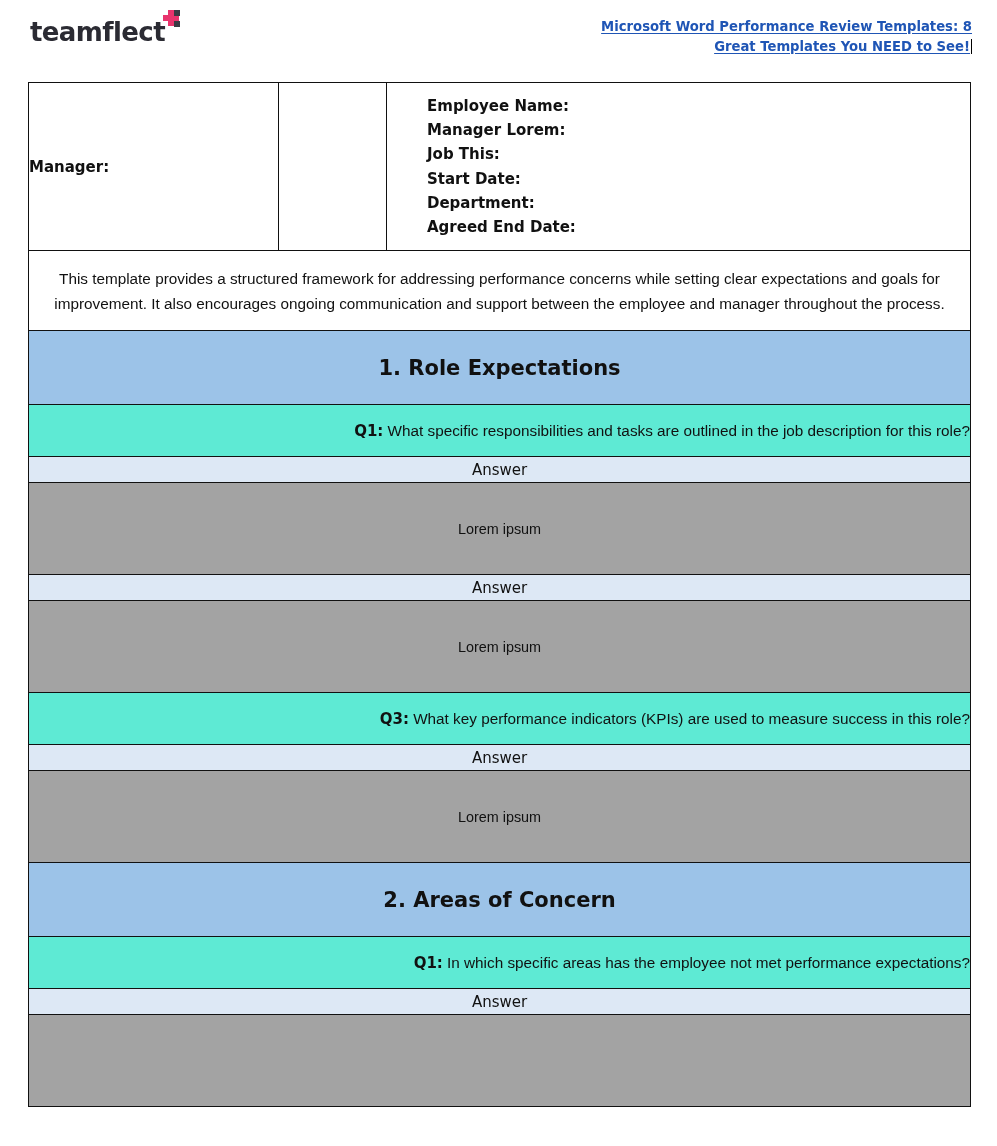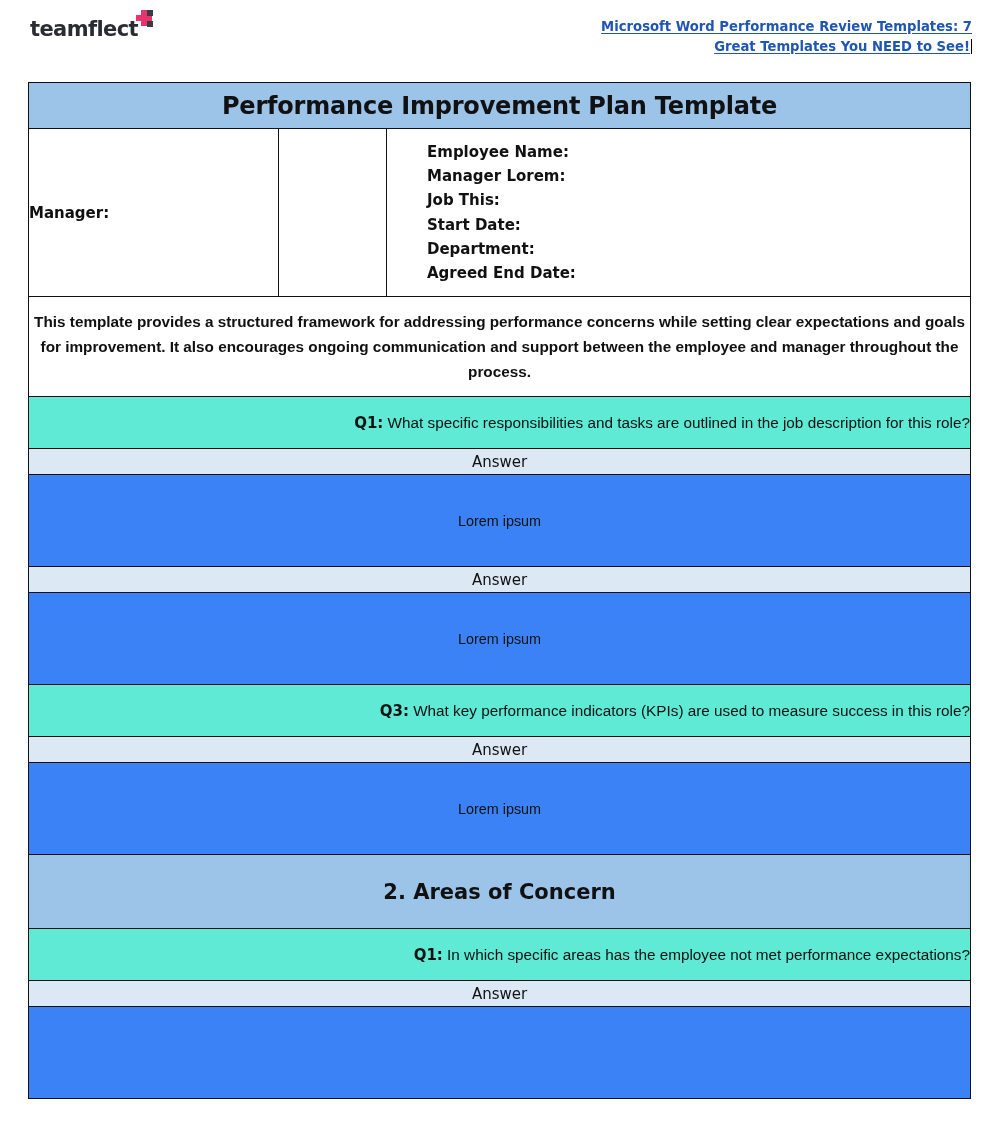--- a/index.html
+++ b/index.html
@@ -33,7 +33,7 @@
   }
   .logo-text {
     font-family: "DejaVu Sans", sans-serif;
-    font-size: 21px;
+    font-size: 26px;
     font-weight: 700;
     letter-spacing: -0.6px;
     color: #2b2b33;

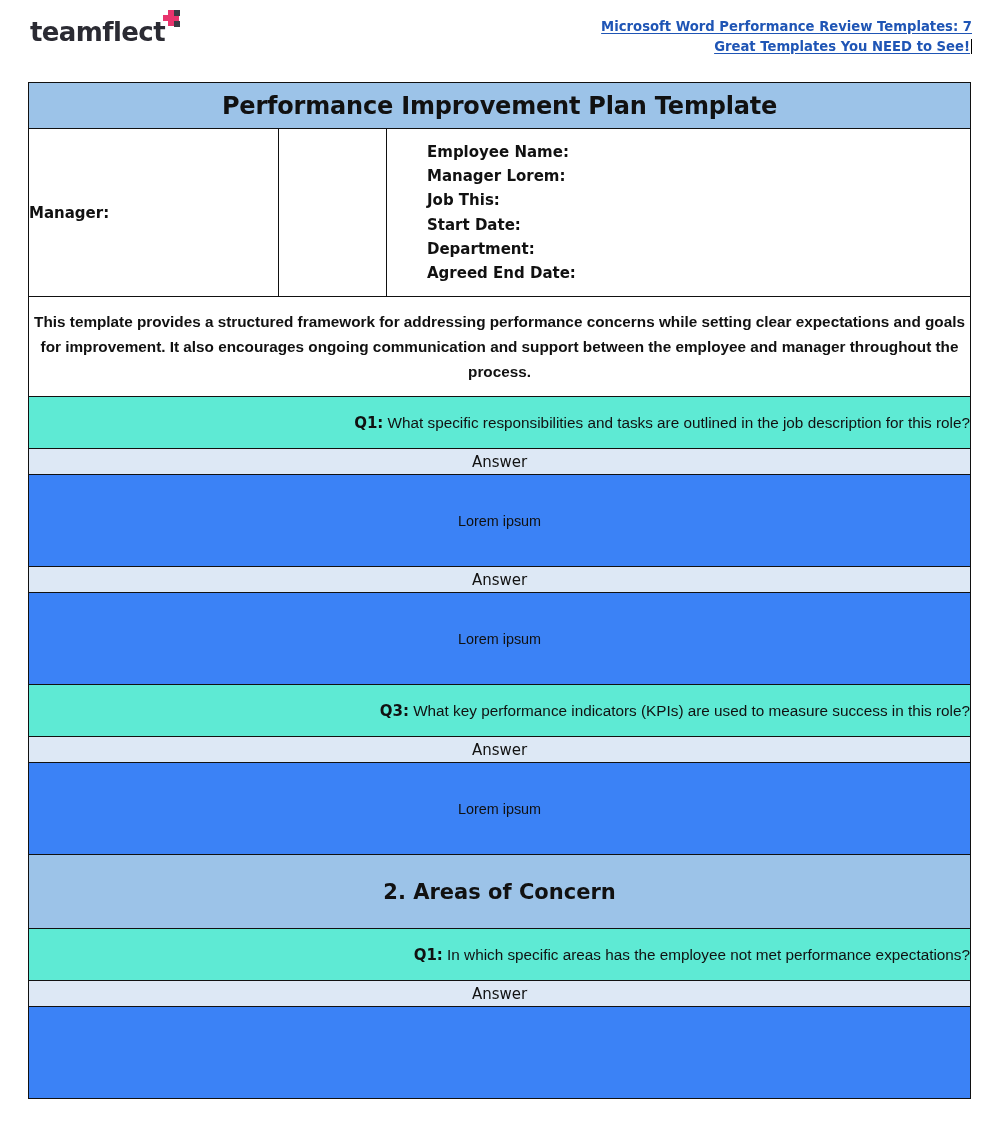--- a/index.html
+++ b/index.html
@@ -204,7 +204,7 @@
           <i class="lp4"></i>
       </span>
     </div>
-    <div class="header-link"><span>Microsoft Word Performance Review Templates: 7 Great Templates You NEED to See!</span><span class="caret"></span></div>
+    <div class="header-link"><span>Microsoft Word Performance Review Templates: 8 Great Templates You NEED to See!</span><span class="caret"></span></div>
   </div>
 
   <table class="doc-table">

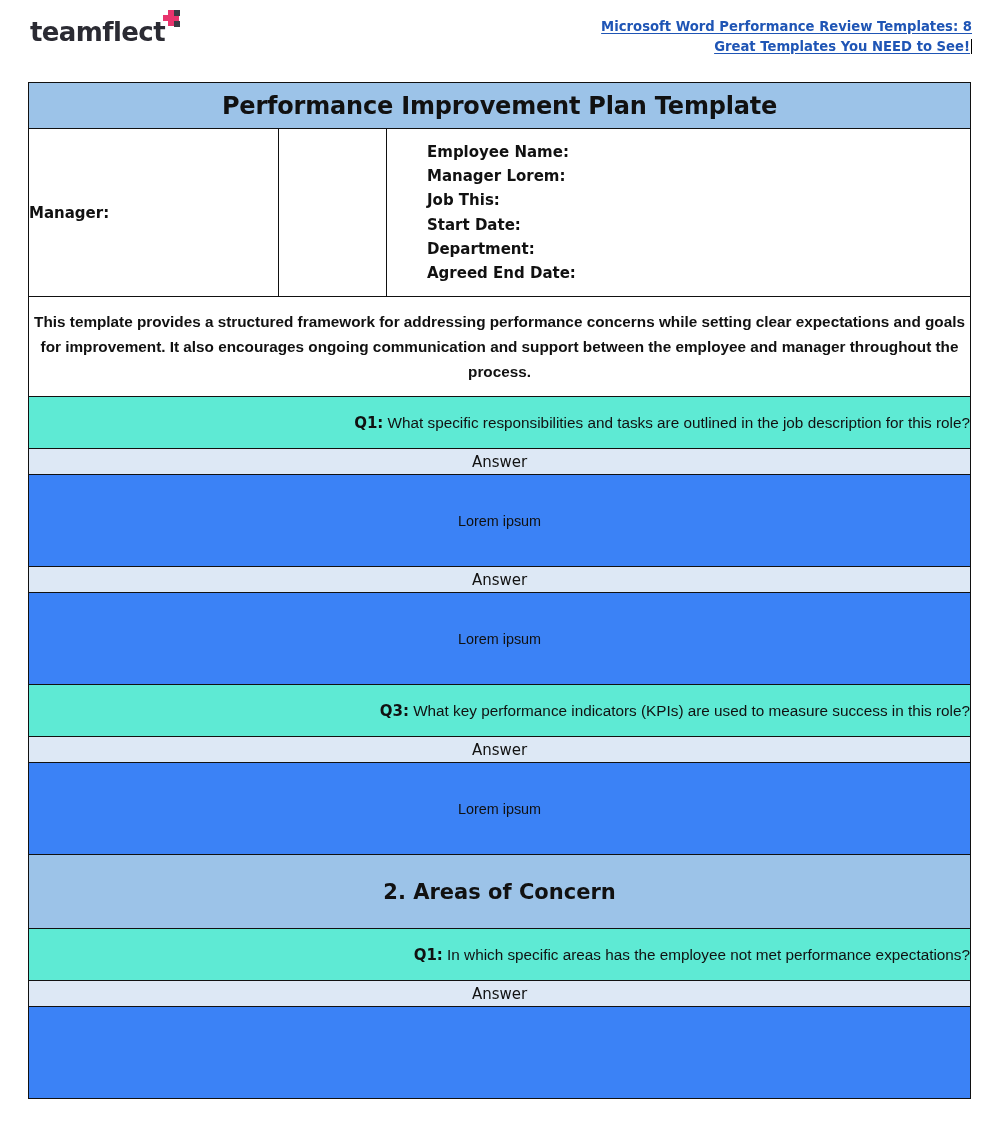--- a/index.html
+++ b/index.html
@@ -215,9 +215,6 @@
     </colgroup>
     <tbody>
 
-      <tr>
-        <td class="title-cell" colspan="3">Performance Improvement Plan Template</td>
-      </tr>
 
       <tr>
         <td class="info-reviewer">Manager:</td>

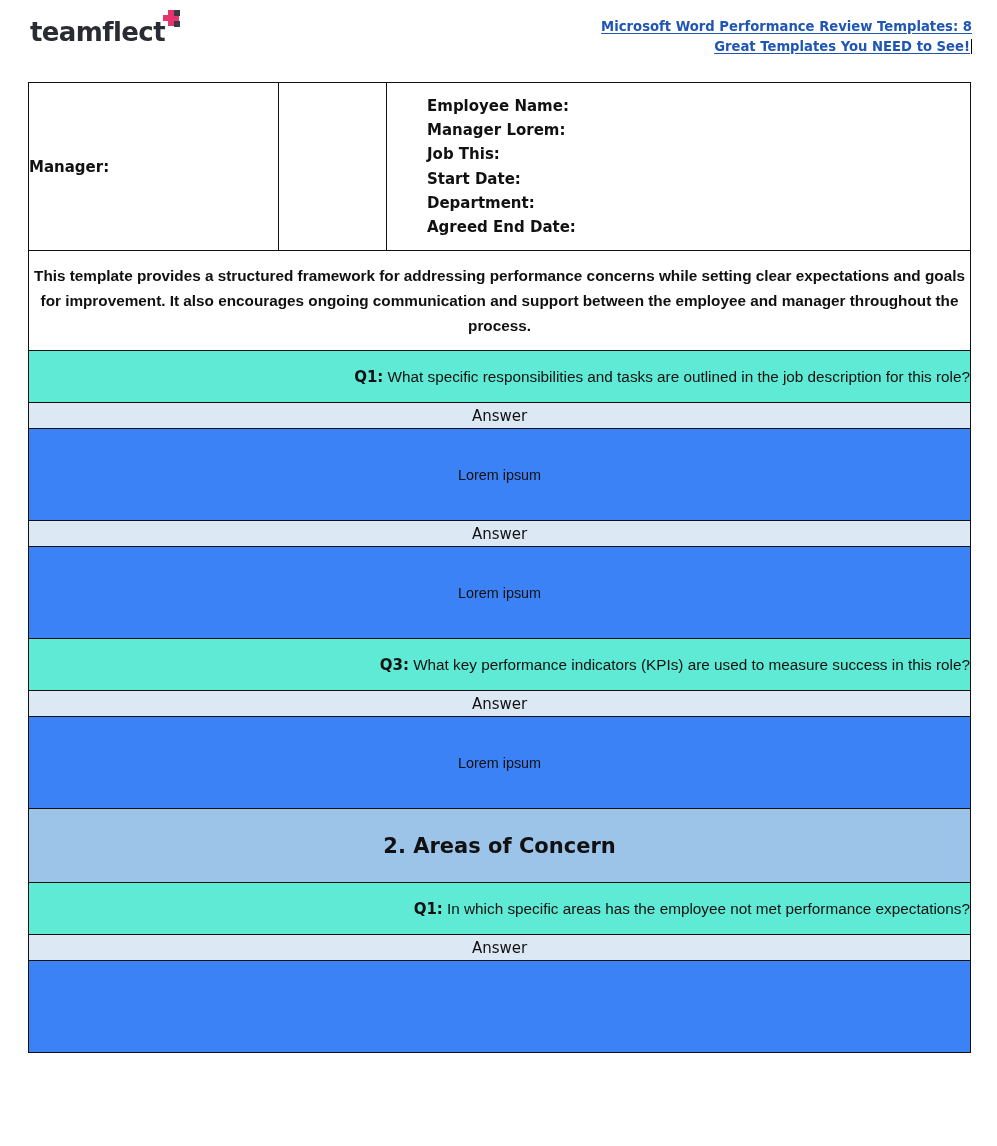--- a/index.html
+++ b/index.html
@@ -133,12 +133,12 @@
   }
 
   .desc-cell {
-    height: 100px;
+    height: 80px;
     text-align: center;
     padding: 8px 20px 10px 20px;
     font-family: "Liberation Sans", sans-serif;
     font-size: 15.3px;
-    font-weight: 700;
+    font-weight: 400;
     line-height: 25px;
     color: #111111;
   }

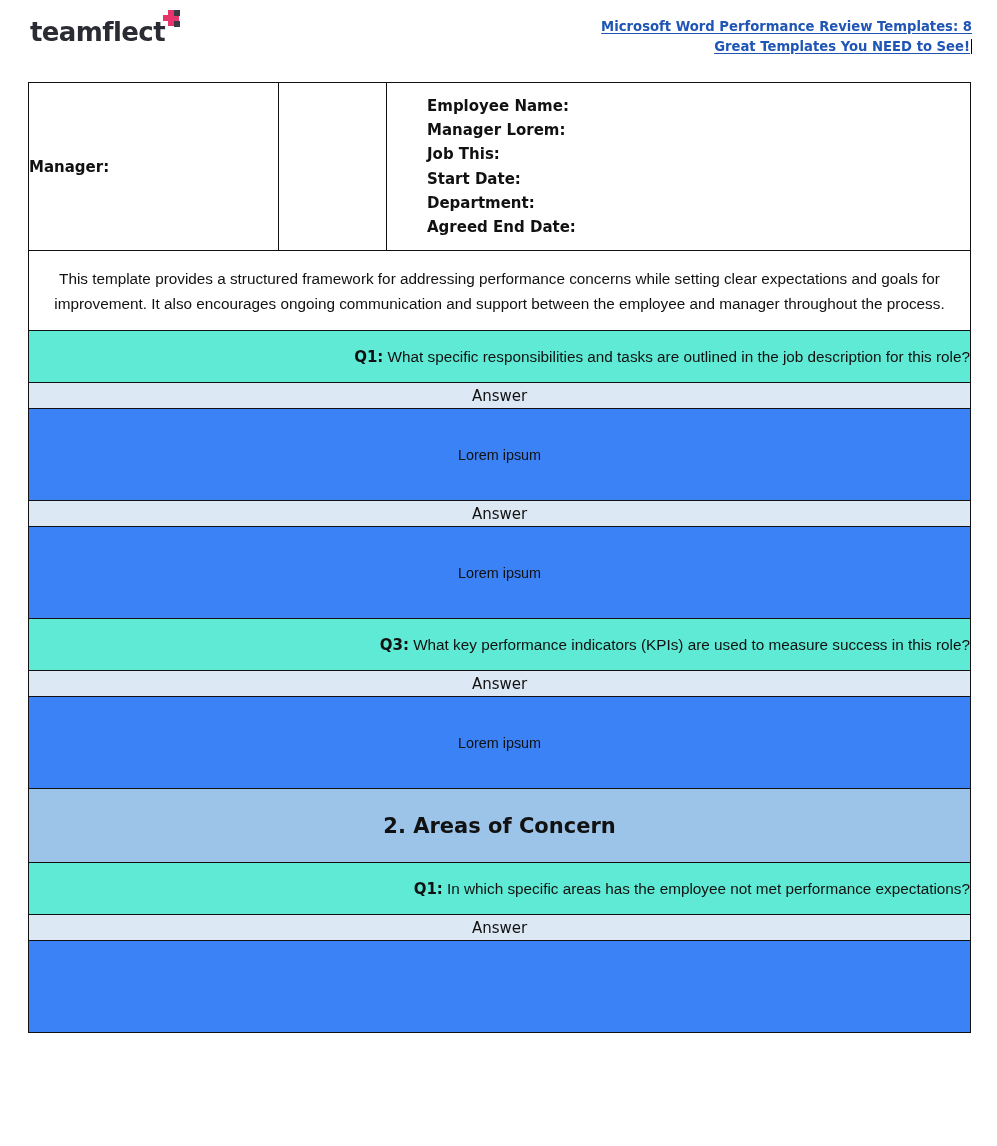--- a/index.html
+++ b/index.html
@@ -235,6 +235,9 @@
         <td class="desc-cell" colspan="3">This template provides a structured framework for addressing performance concerns while setting clear expectations and goals for improvement. It also encourages ongoing communication and support between the employee and manager throughout the process.</td>
       </tr>
 
+      <tr>
+        <td class="section-cell" colspan="3">1. Role Expectations</td>
+      </tr>
 
       <tr>
         <td class="question-cell" colspan="3"><b>Q1:</b> <span>What specific responsibilities and tasks are outlined in the job description for this role?</span></td>

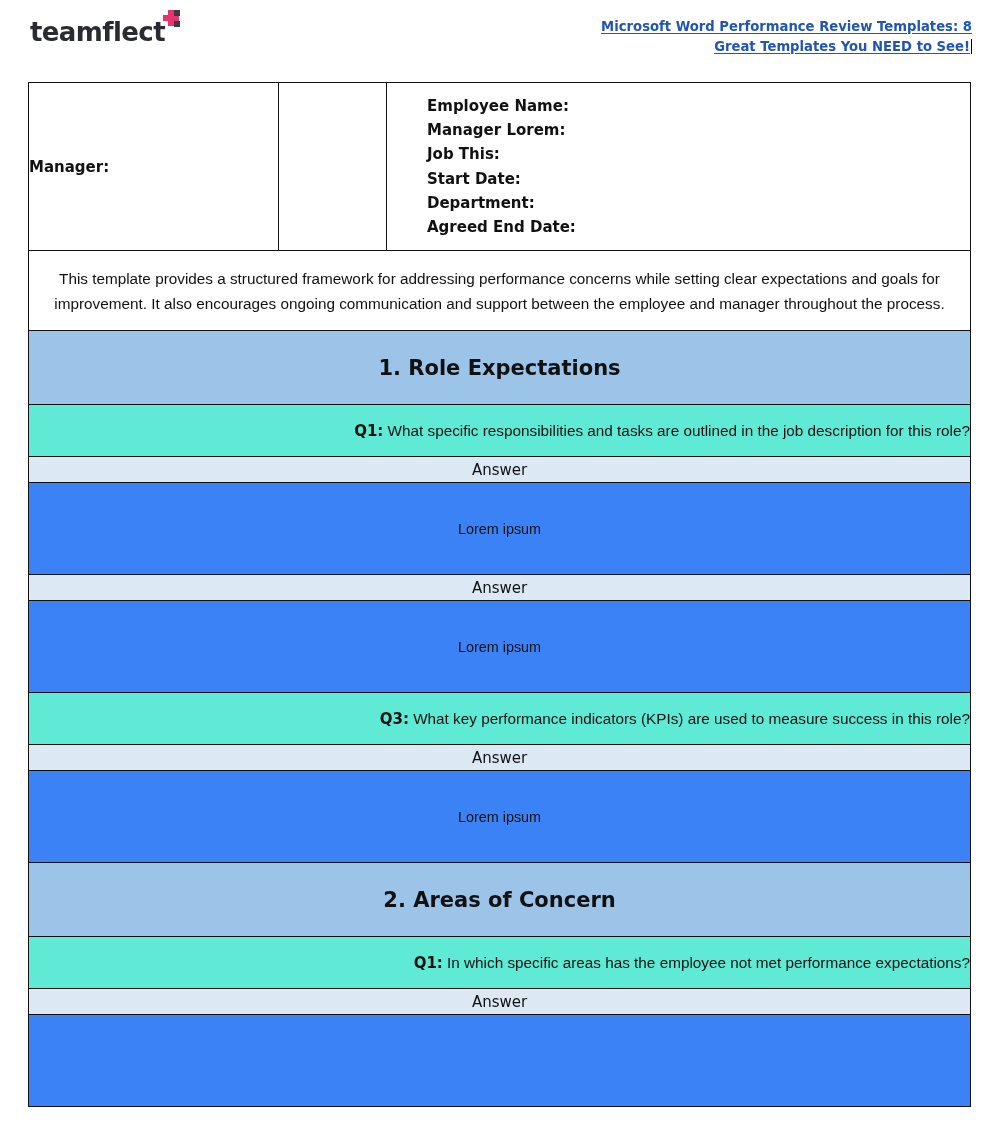--- a/index.html
+++ b/index.html
@@ -180,7 +180,7 @@
     color: #111111;
   }
   .answer-body-cell {
-    background: #3b82f6;
+    background: #a3a3a3;
     height: 92px;
     text-align: center;
     font-family: "Liberation Sans", sans-serif;

